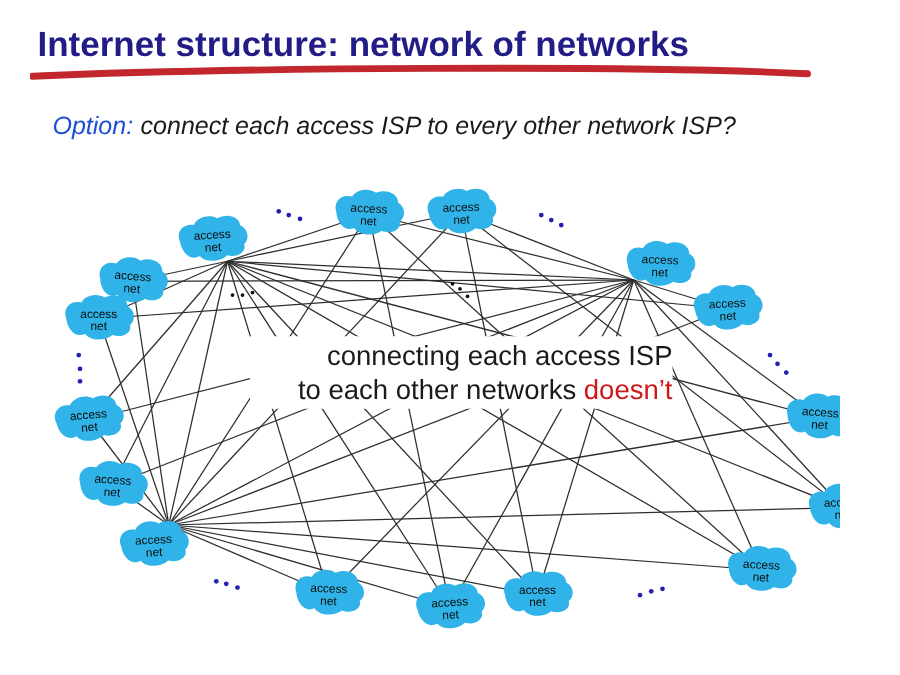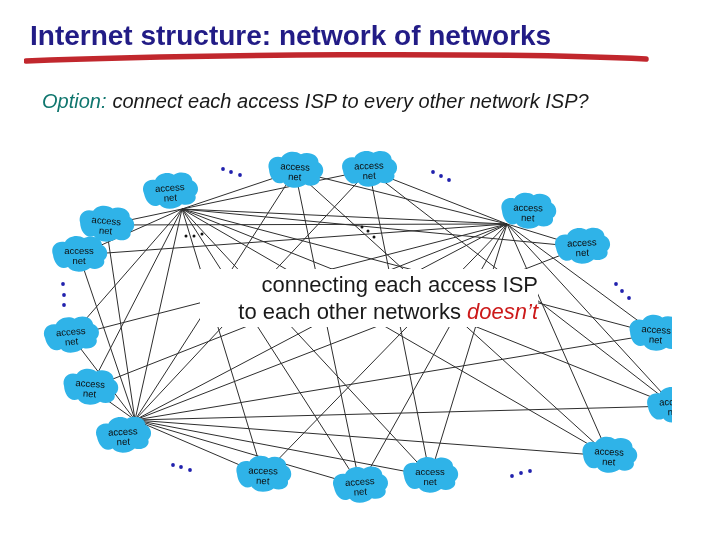--- a/index.html
+++ b/index.html
@@ -10,7 +10,7 @@
   .swoosh{position:absolute;left:24px;top:51px;}
   .option-line{position:absolute;left:42px;top:90px;font-size:20px;font-style:italic;
                color:#1a1a1a;white-space:nowrap;}
-  .option-lead{color:#0f766e;margin-right:6px;}
+  .option-lead{color:#1d4ed8;margin-right:6px;}
   .mesh{position:absolute;left:0;top:0;z-index:1;}
   .callout{position:absolute;left:200px;top:269px;width:338px;z-index:2;background:#ffffff;
            text-align:right;font-size:22px;line-height:27px;color:#1a1a1a;padding:2px 0;}

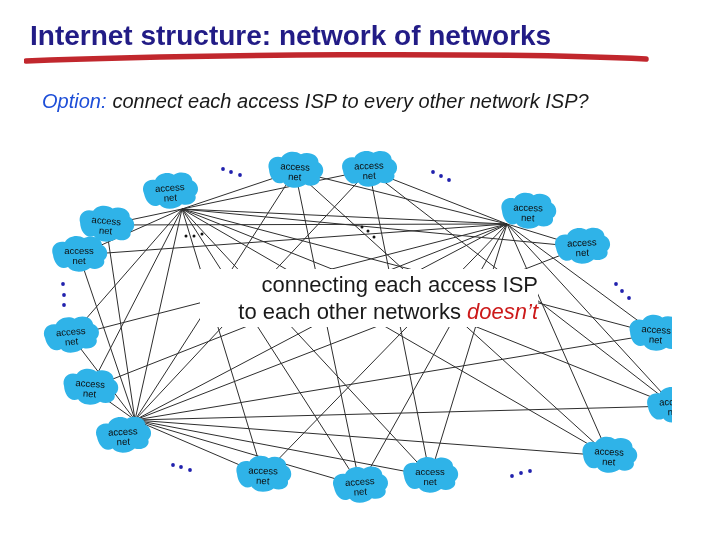--- a/index.html
+++ b/index.html
@@ -14,7 +14,7 @@
   .mesh{position:absolute;left:0;top:0;z-index:1;}
   .callout{position:absolute;left:200px;top:269px;width:338px;z-index:2;background:#ffffff;
            text-align:right;font-size:22px;line-height:27px;color:#1a1a1a;padding:2px 0;}
-  .red-it{color:#CC1A1A;font-style:italic;}
+  .red-it{color:#CC1A1A;}
   .it{font-style:italic;}
   .callout sup{font-size:0.6em;vertical-align:super;line-height:0;}
 </style>

